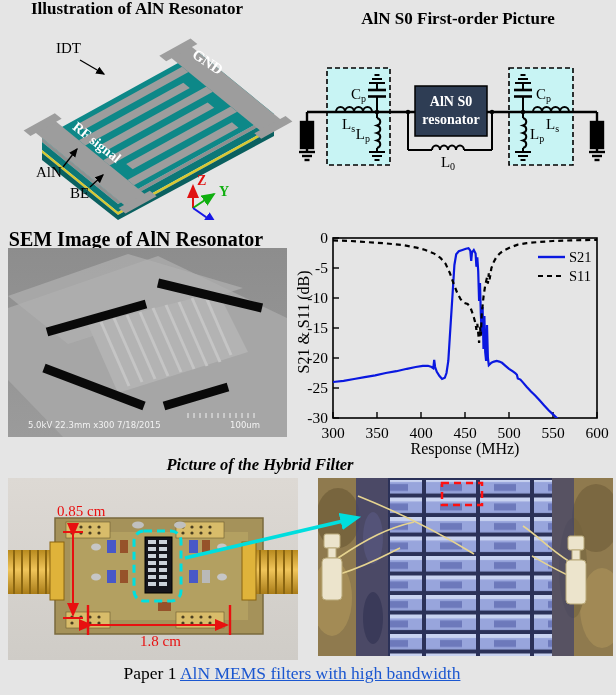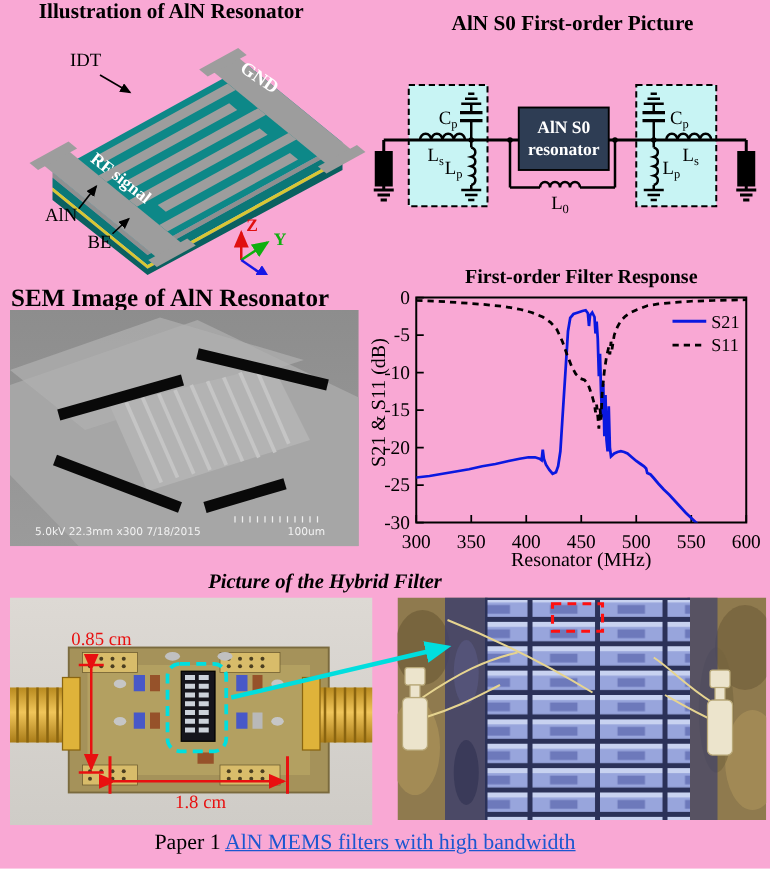--- a/index.html
+++ b/index.html
@@ -3,7 +3,7 @@
 <meta charset="utf-8">
 <style>
   html,body{margin:0;padding:0;background:#ffffff;}
-  #fig{position:relative;width:616px;height:695px;background:#f9a8d4;overflow:hidden;
+  #fig{position:relative;width:616px;height:695px;background:#e5e5e5;overflow:hidden;
        font-family:"Liberation Serif",serif;}
   .abs{position:absolute;}
   .ptitle{font-weight:bold;font-size:17px;color:#000;text-align:center;line-height:1.1;}

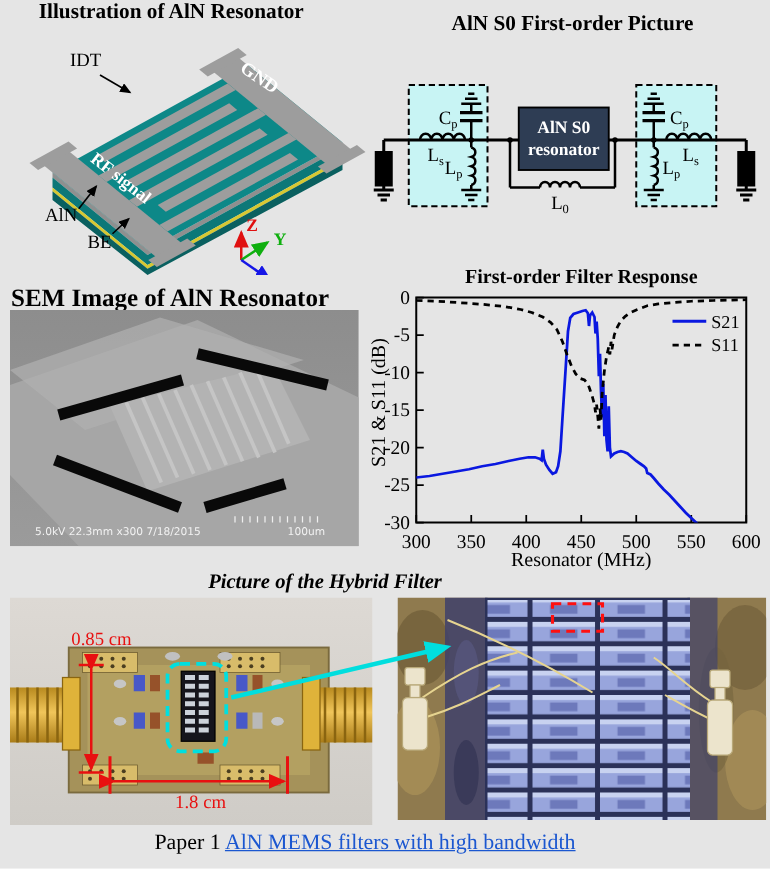--- a/index.html
+++ b/index.html
@@ -236,7 +236,6 @@
     <text x="252" y="180" text-anchor="end" font-size="8.5" fill="#f2f2f2" class="semtext">100um</text>
   </svg>
 
-  <div class="abs ptitle" style="left:330px;top:213px;width:270px;font-size:16px;">First-order Filter Response</div>
 
   <svg id="chart-svg" class="abs" style="left:288px;top:210px;" width="328" height="255">
     <defs>

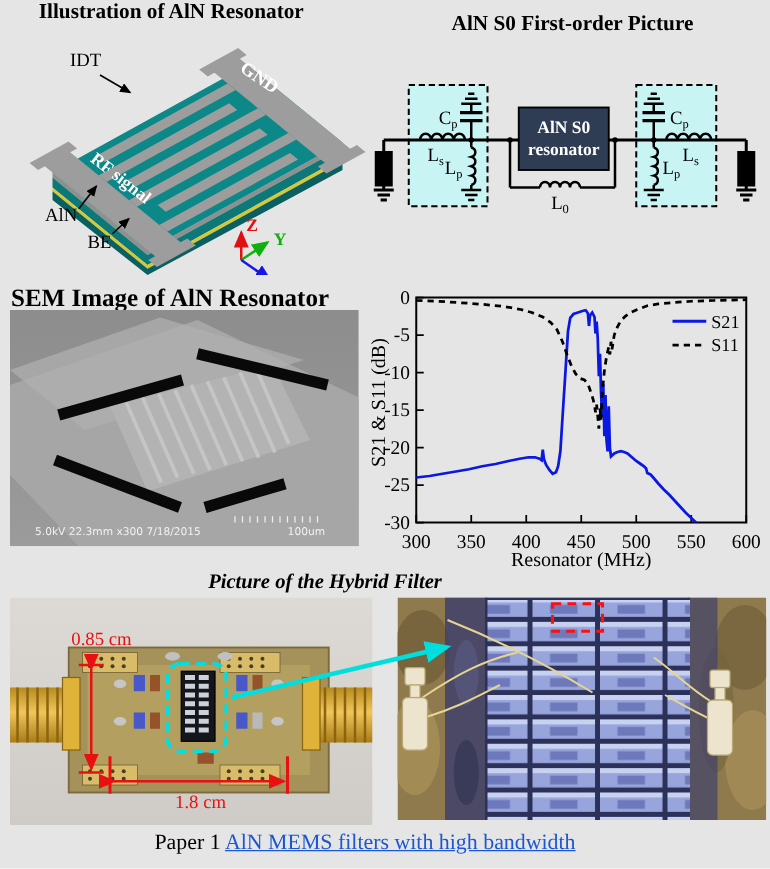--- a/index.html
+++ b/index.html
@@ -286,7 +286,7 @@
       <text x="281" y="71" font-size="14.5">S11</text>
     </g>
   </svg>
-  <div class="abs axlabel" style="left:345px;top:440px;width:240px;">Resonator (MHz)</div>
+  <div class="abs axlabel" style="left:345px;top:440px;width:240px;">Response (MHz)</div>
   <div class="abs axlabel" style="left:225px;top:312px;width:160px;height:20px;transform:rotate(-90deg);">S21 &amp; S11 (dB)</div>
 
   <div class="abs ptitle" style="left:100px;top:456px;width:320px;font-size:16.5px;font-style:italic;">Picture of the Hybrid Filter</div>

